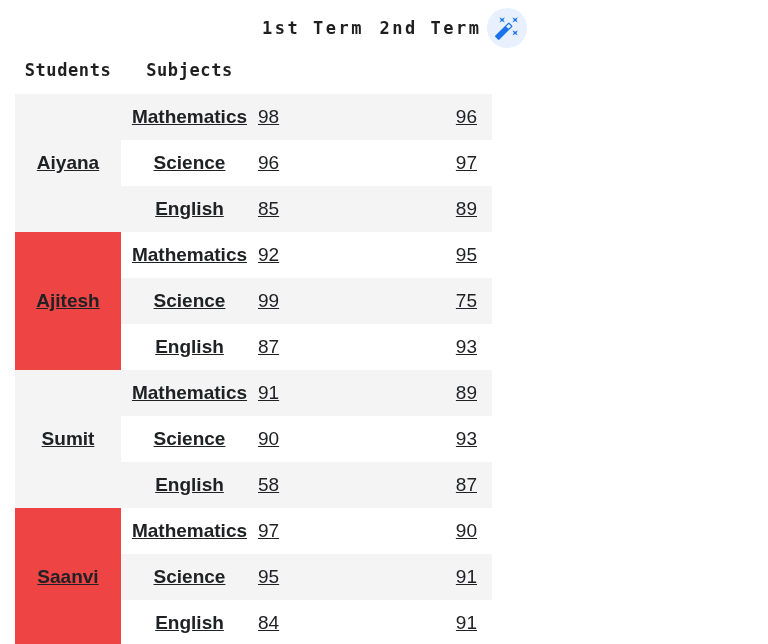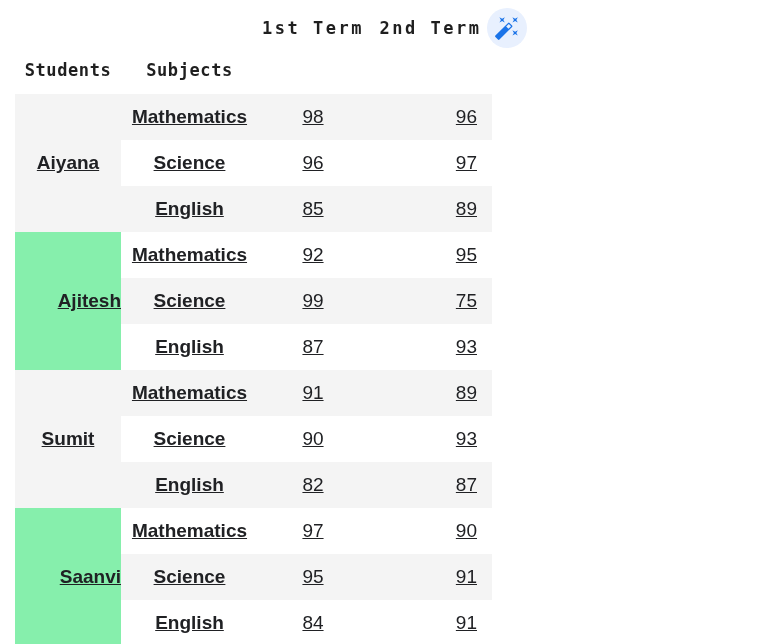--- a/index.html
+++ b/index.html
@@ -65,7 +65,7 @@
     font-weight: 700;
     text-align: center;
   }
-  td.term1-cell { text-align: center; padding-right: 6px;  font-weight: 400; }
+  td.term1-cell { text-align: left; padding-right: 6px;  font-weight: 400; }
   td.term2-cell { text-align: right; padding-right: 15px; font-weight: 400; }
   td.cell-gray  { background: #f4f4f4; text-align: center; }
   td.cell-white { background: #86efac; text-align: right; }

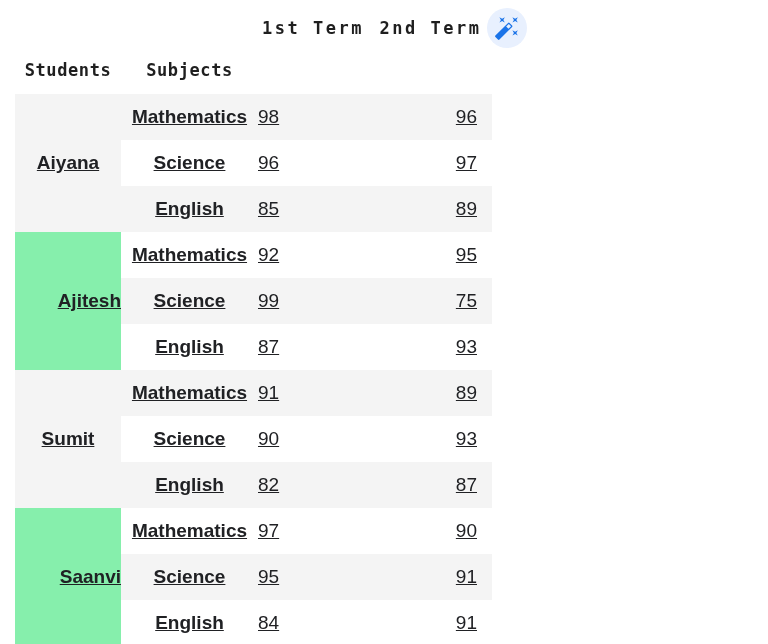--- a/index.html
+++ b/index.html
@@ -68,7 +68,7 @@
   td.term1-cell { text-align: left; padding-right: 6px;  font-weight: 400; }
   td.term2-cell { text-align: right; padding-right: 15px; font-weight: 400; }
   td.cell-gray  { background: #f4f4f4; text-align: center; }
-  td.cell-white { background: #86efac; text-align: right; }
+  td.cell-white { background: #ef4444; }
 
   
   .magic-btn {

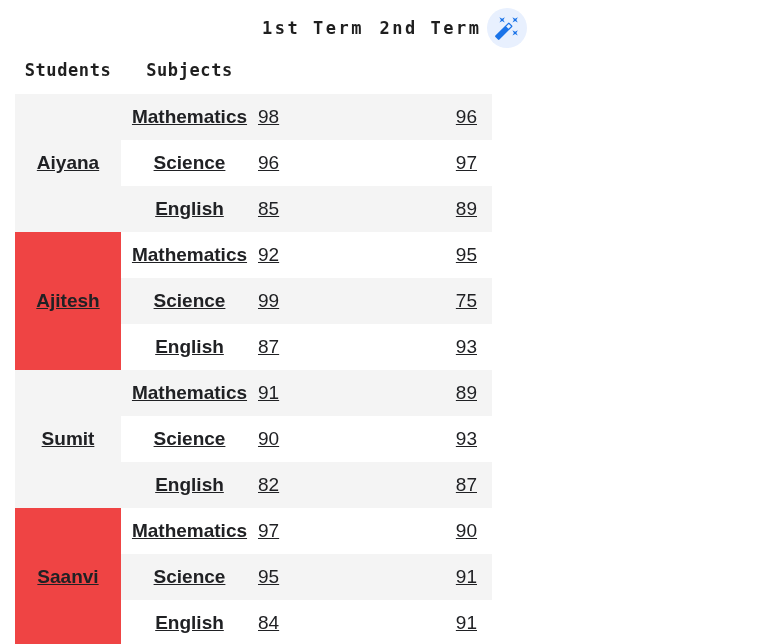--- a/index.html
+++ b/index.html
@@ -168,7 +168,7 @@
         </tr>
         <tr class="striped">
           <td class="subject-cell">English</td>
-          <td class="term1-cell">82</td>
+          <td class="term1-cell">58</td>
           <td class="term2-cell">87</td>
         </tr>
         <tr>

